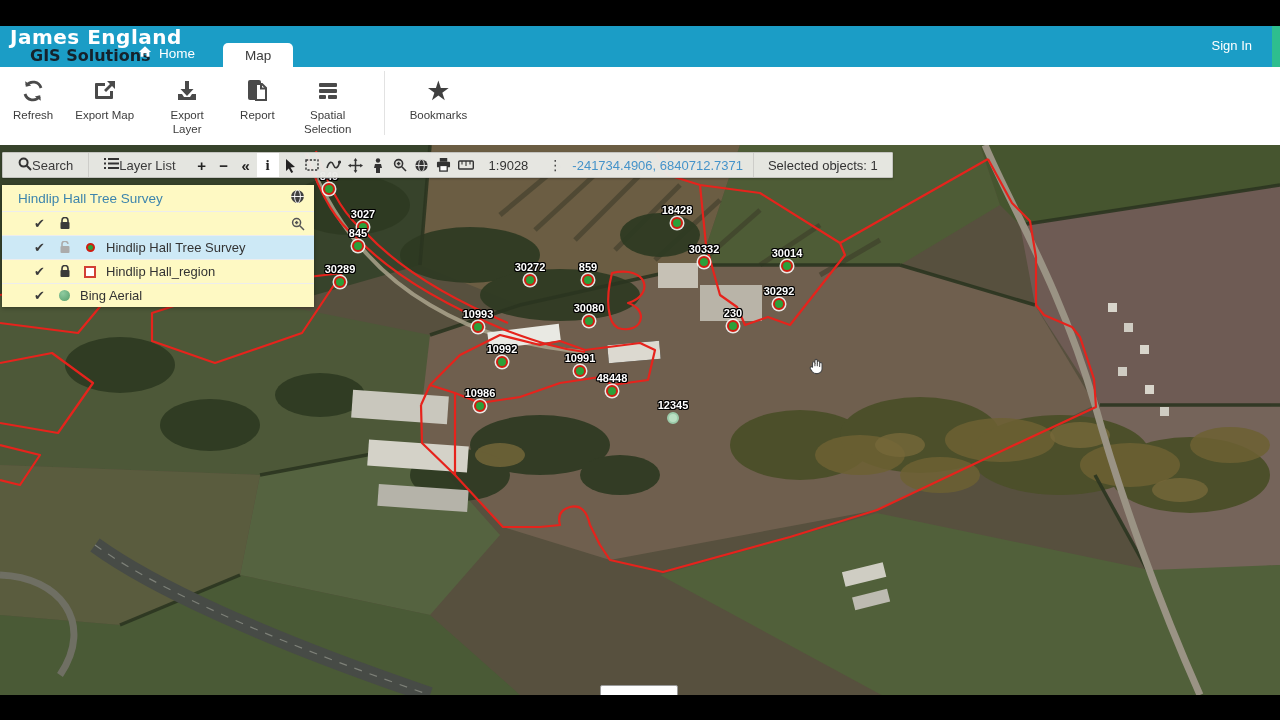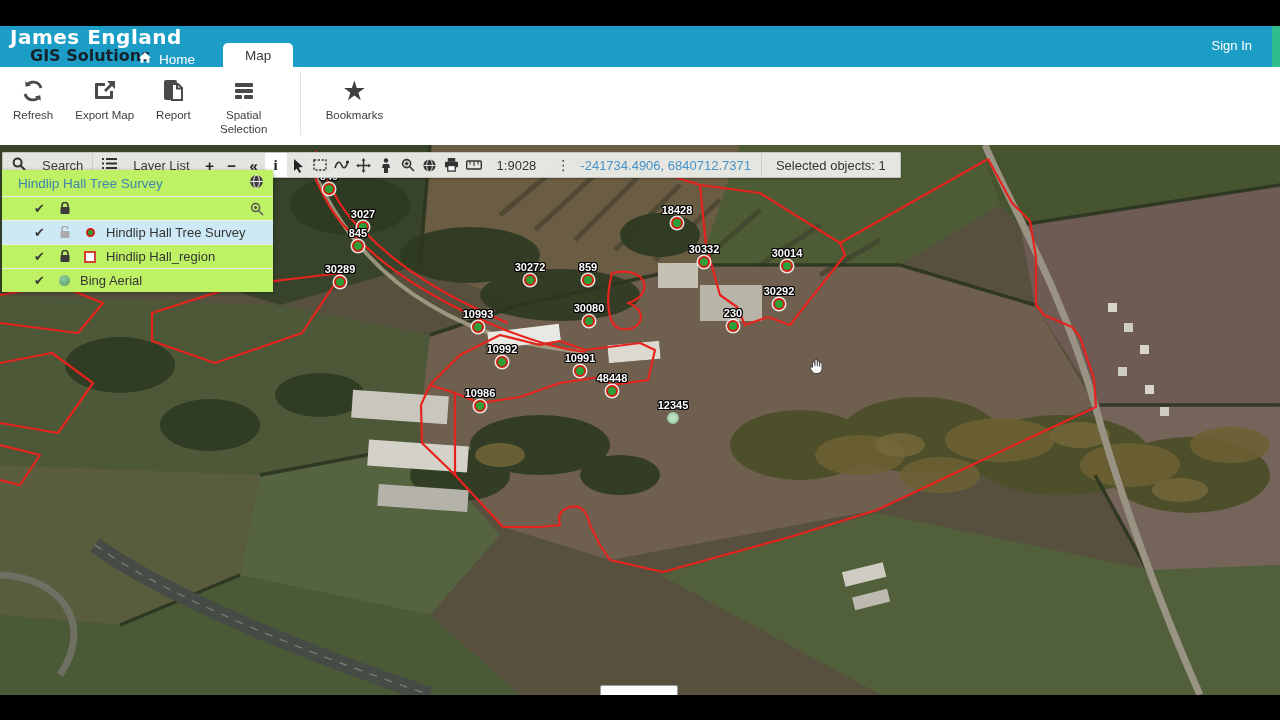--- a/index.html
+++ b/index.html
@@ -12,7 +12,7 @@
   .logo .l1{font-size:20px;font-weight:bold;color:#fff;letter-spacing:.5px;font-family:"DejaVu Sans",sans-serif;}
   .logo .l2{font-size:16px;font-weight:bold;color:#15222b;margin-left:20px;margin-top:1px;font-family:"DejaVu Sans",sans-serif;}
   .nav{position:absolute;left:138px;bottom:0;display:flex;align-items:flex-end;}
-  .home{display:flex;align-items:center;gap:7px;color:#fff;font-size:13.5px;cursor:pointer;}
+  .home{display:flex;align-items:center;gap:7px;color:#fff;font-size:13.5px;padding-bottom:6px;cursor:pointer;}
   .maptab{margin-left:28px;background:#fff;color:#3c3c3c;font-size:13.5px;padding:5px 22px 4px;
           border-radius:5px 5px 0 0;cursor:pointer;}
   .signin{position:absolute;right:28px;top:12px;color:#fff;font-size:13px;cursor:pointer;}

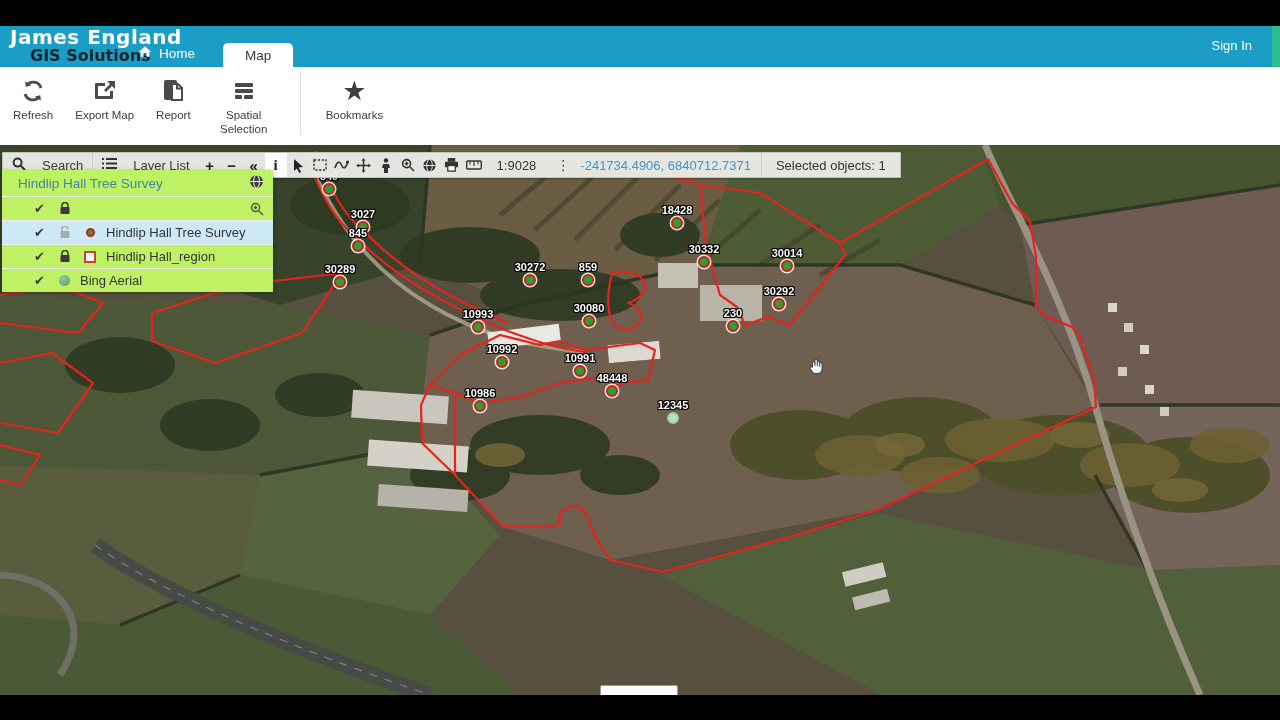--- a/index.html
+++ b/index.html
@@ -118,6 +118,15 @@
     <div class="rbtn">
       <span>
         <svg width="26" height="26" viewBox="0 0 26 26">
+          <path d="M11,3 h4 v8 h4.5 l-6.5,7 l-6.5,-7 h4.5 z" fill="#4a4a4a"></path>
+          <path d="M4,16 l4,0 2,3 h6 l2,-3 4,0 v6 h-18 z" fill="#4a4a4a"></path>
+        </svg>
+      </span>
+      <div class="rlabel">Export Layer</div>
+    </div>
+    <div class="rbtn">
+      <span>
+        <svg width="26" height="26" viewBox="0 0 26 26">
           <path d="M6,2 h9 a2,2 0 0 1 2,2 v16 a2,2 0 0 1 -2,2 h-9 a2,2 0 0 1 -2,-2 v-16 a2,2 0 0 1 2,-2 z" fill="#4a4a4a"></path>
           <path d="M12,6 h6 l4,4 v12 h-10 z" fill="#fff" stroke="#4a4a4a" stroke-width="2"></path>
           <path d="M17,6.5 v4 h4" fill="none" stroke="#4a4a4a" stroke-width="2"></path>

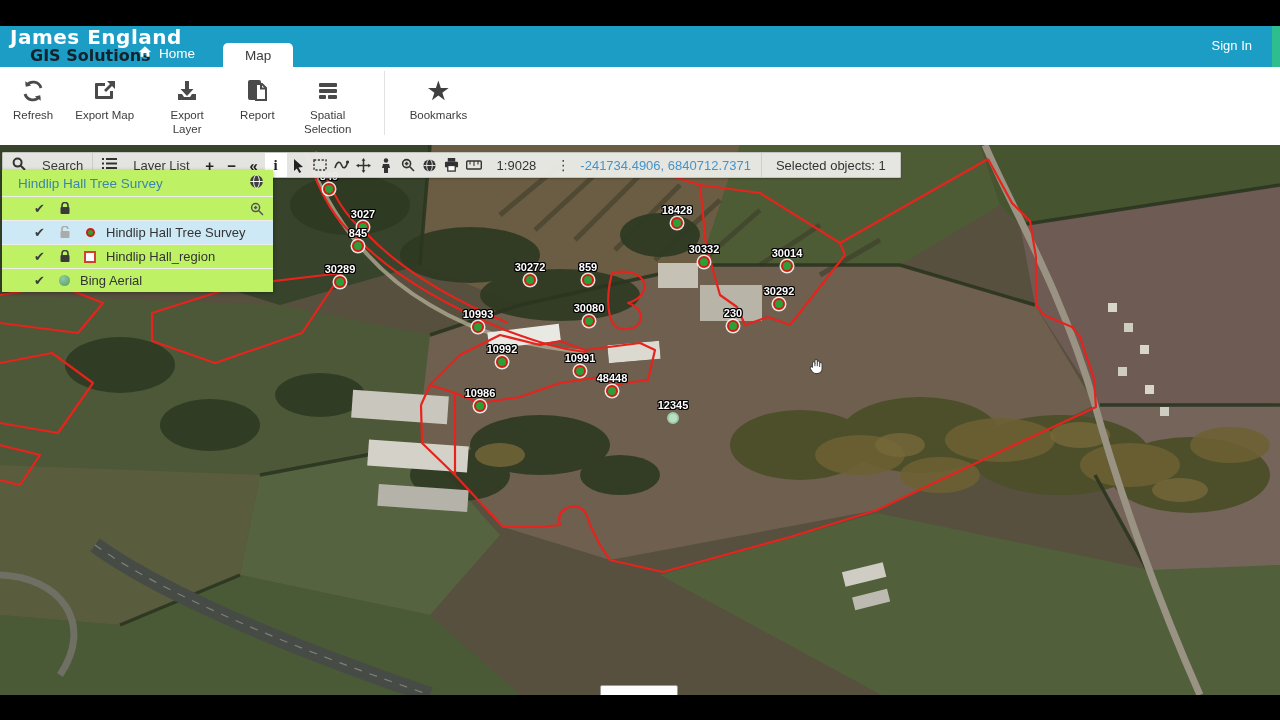--- a/index.html
+++ b/index.html
@@ -36,7 +36,7 @@
   
   .mtoolbar{position:absolute;left:2px;top:7px;height:24px;background:rgba(234,234,230,.97);
             display:flex;align-items:center;border:1px solid #c3c3bf;border-radius:1px;box-shadow:0 1px 2px rgba(0,0,0,.25);}
-  .tseg{display:flex;align-items:center;gap:16px;padding:0 9px;height:100%;font-size:13px;color:#3a3a3a;cursor:pointer;}
+  .tseg{display:flex;align-items:center;gap:0;padding:0 15px;height:100%;font-size:13px;color:#3a3a3a;cursor:pointer;}
   .tdiv{width:1px;height:24px;background:#cdcdc9;}
   .tbtn{width:22px;height:24px;display:flex;align-items:center;justify-content:center;font-size:15px;
         color:#222;cursor:pointer;}

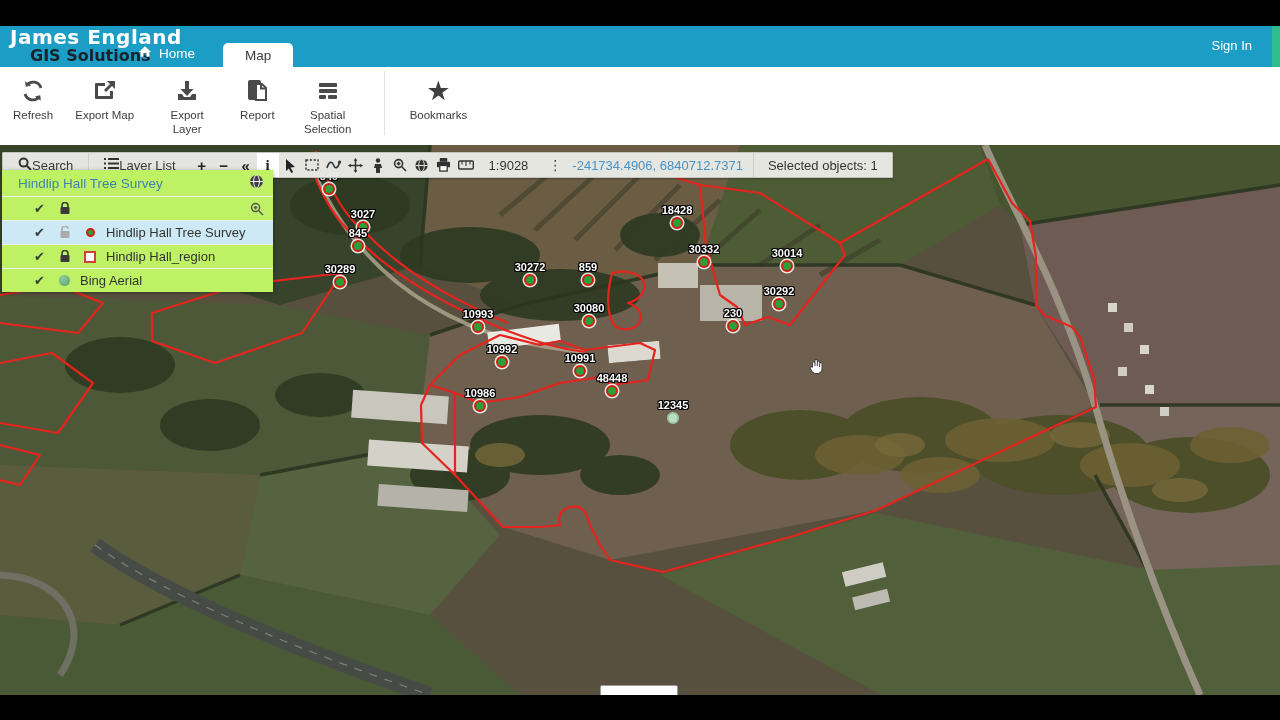--- a/index.html
+++ b/index.html
@@ -47,7 +47,7 @@
   .tcoords{padding:0 10px 0 2px;font-size:13px;color:#4593c9;}
   .tselected{padding:0 14px;font-size:13px;color:#333;}
   
-  .lpanel{position:absolute;left:2px;top:25px;width:271px;background:#bef264;box-shadow:0 1px 4px rgba(0,0,0,.35);}
+  .lpanel{position:absolute;left:2px;top:40px;width:312px;background:#fef9c3;box-shadow:0 1px 4px rgba(0,0,0,.35);}
   .lhead{height:26px;display:flex;align-items:center;padding:0 9px 0 16px;}
   .ltitle{flex:1;font-size:13.5px;color:#3d85ad;}
   .lrow{height:23px;display:flex;align-items:center;border-top:1px solid #ededed;font-size:13px;color:#333;}

